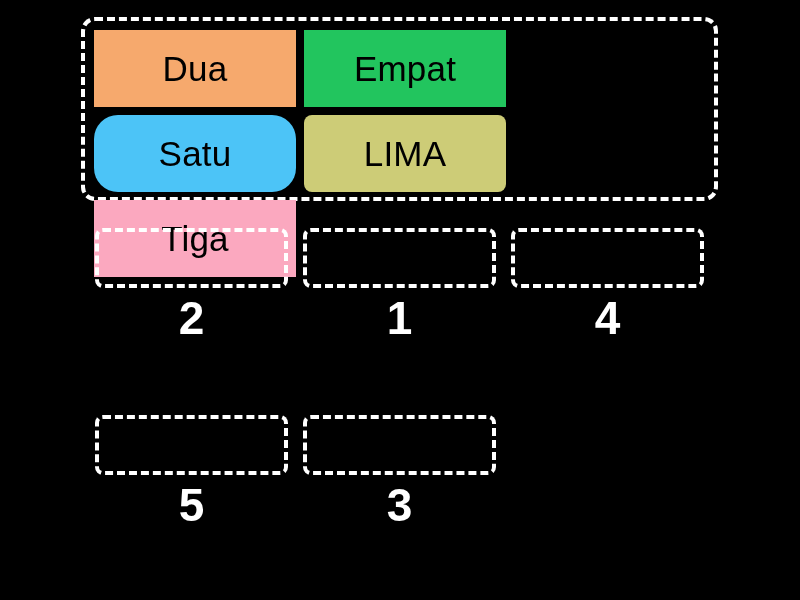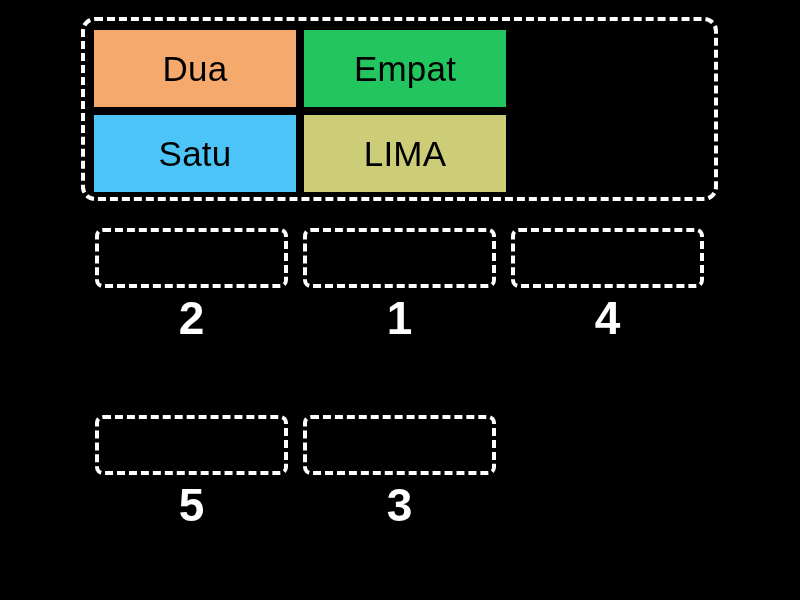--- a/index.html
+++ b/index.html
@@ -104,7 +104,7 @@
         <span>Empat</span>
       </div>
 
-      <div class="tile" style="background: rgb(76, 196, 247);">
+      <div class="tile" style="background: rgb(76, 196, 247); border-radius: 24px;">
         <span>Satu</span>
       </div>
 

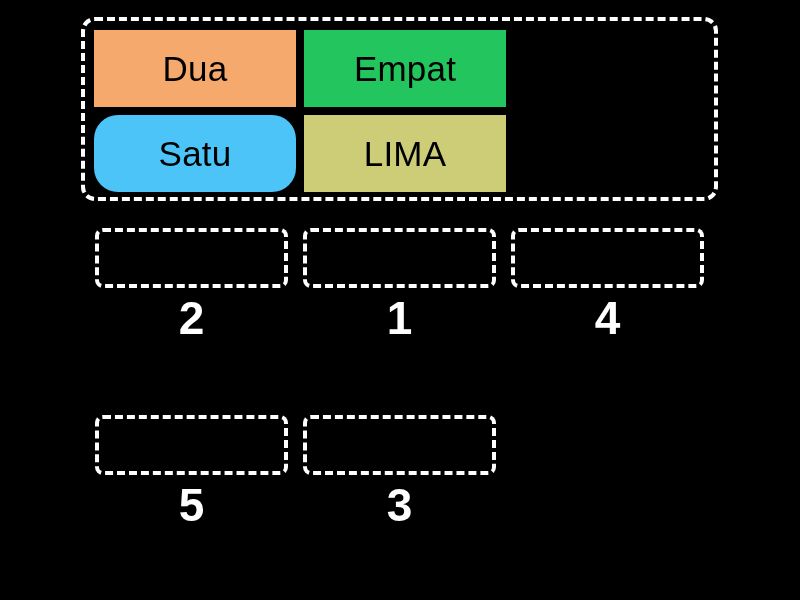--- a/index.html
+++ b/index.html
@@ -108,7 +108,7 @@
         <span>Satu</span>
       </div>
 
-      <div class="tile" style="background: rgb(205, 204, 119);">
+      <div class="tile" style="background: rgb(205, 204, 119); border-radius: 8px;">
         <span>LIMA</span>
       </div>
 

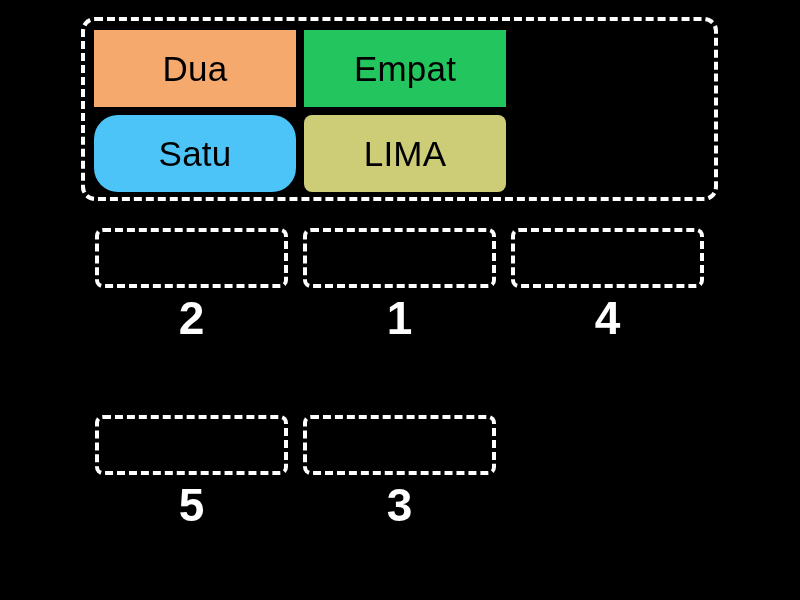--- a/index.html
+++ b/index.html
@@ -112,6 +112,9 @@
         <span>LIMA</span>
       </div>
 
+      <div class="tile" style="background: rgb(251, 168, 191);">
+        <span>Tiga</span>
+      </div>
 
     </div>
   </div>

